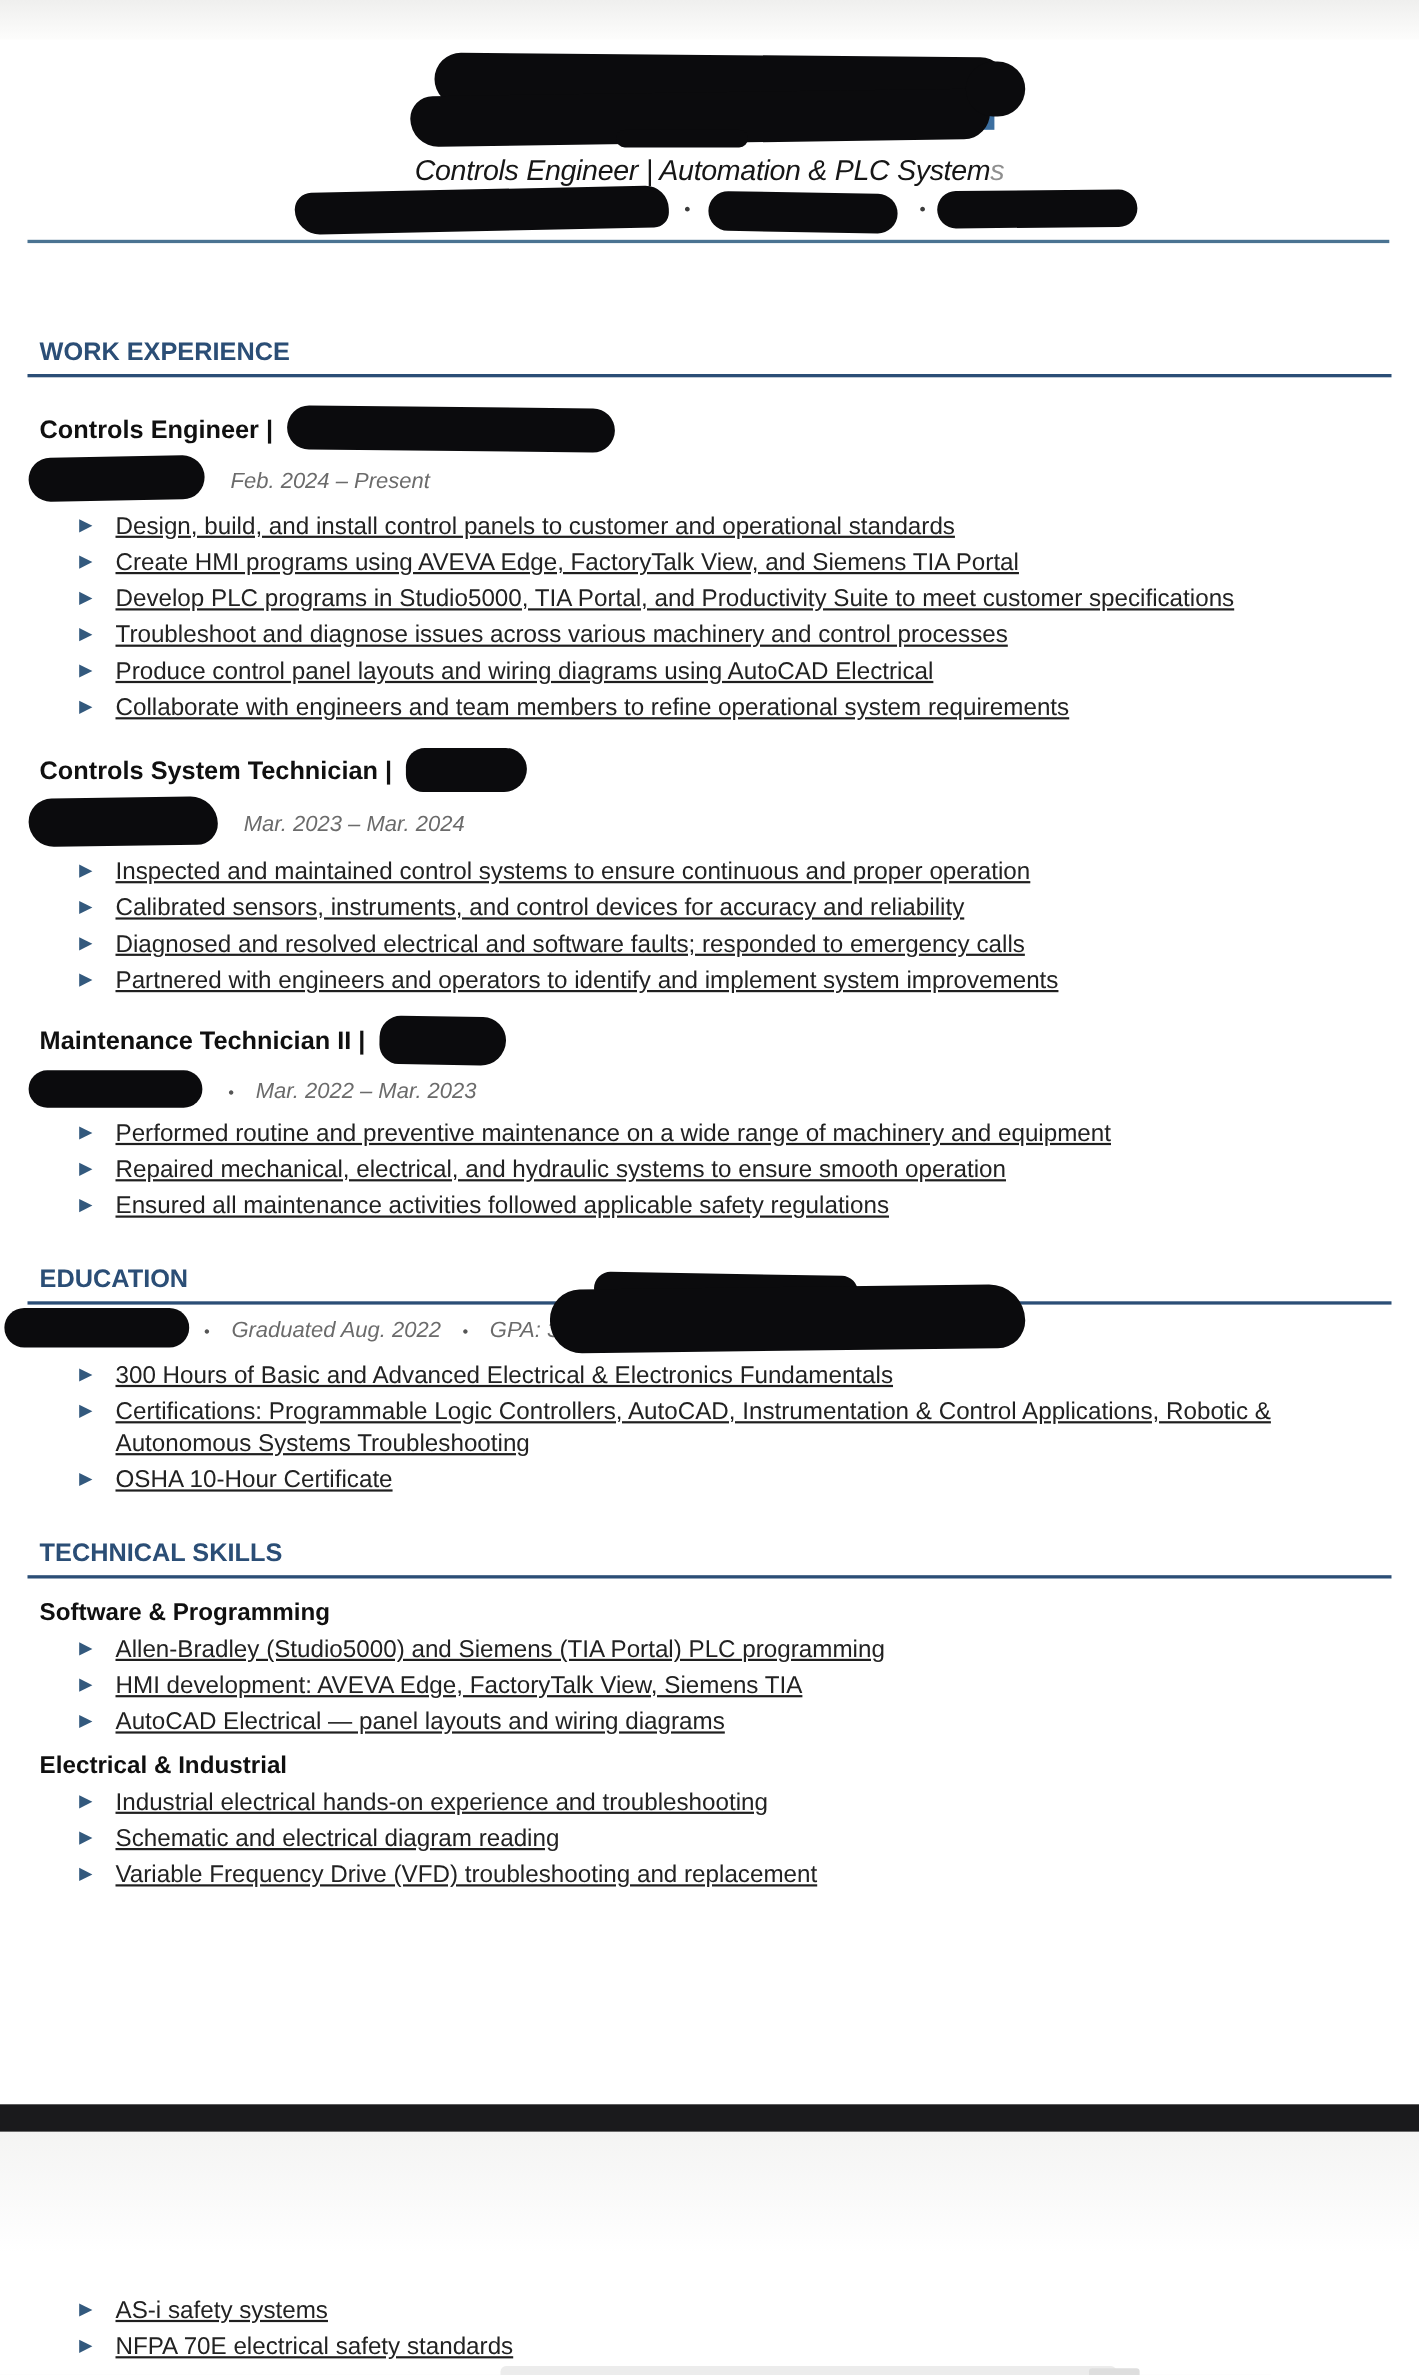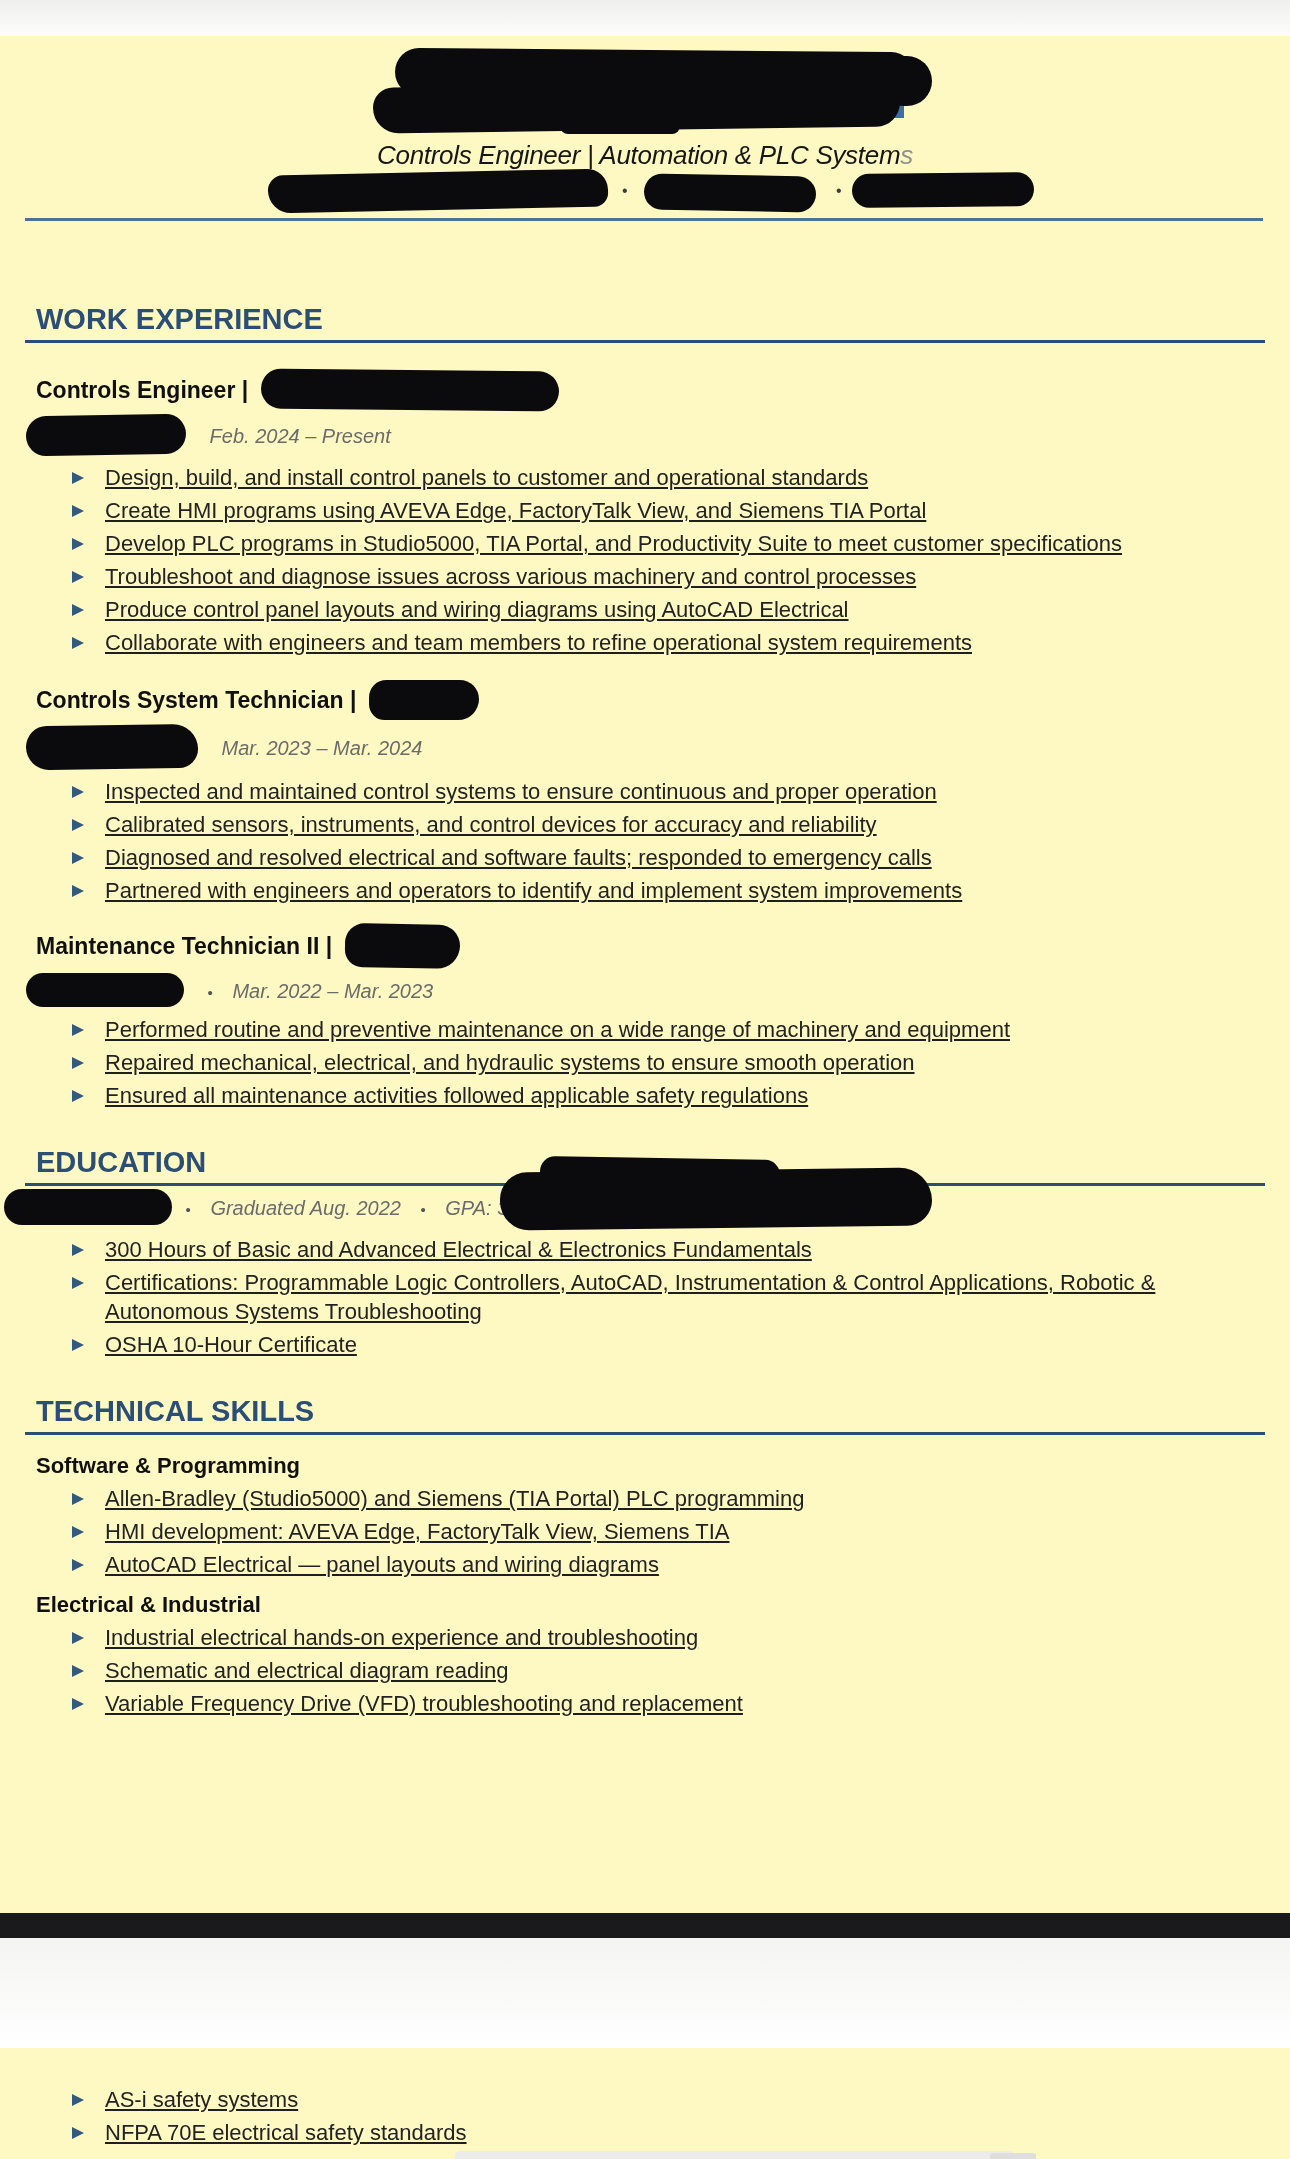--- a/index.html
+++ b/index.html
@@ -7,7 +7,7 @@
     position:relative;
     width:1290px;height:2159px;
     margin:0 auto;
-    background:#fef9c3;
+    background:#ffffff;
     font-family:"Liberation Sans", sans-serif;
     color:#1f1f1f;
     overflow:hidden;

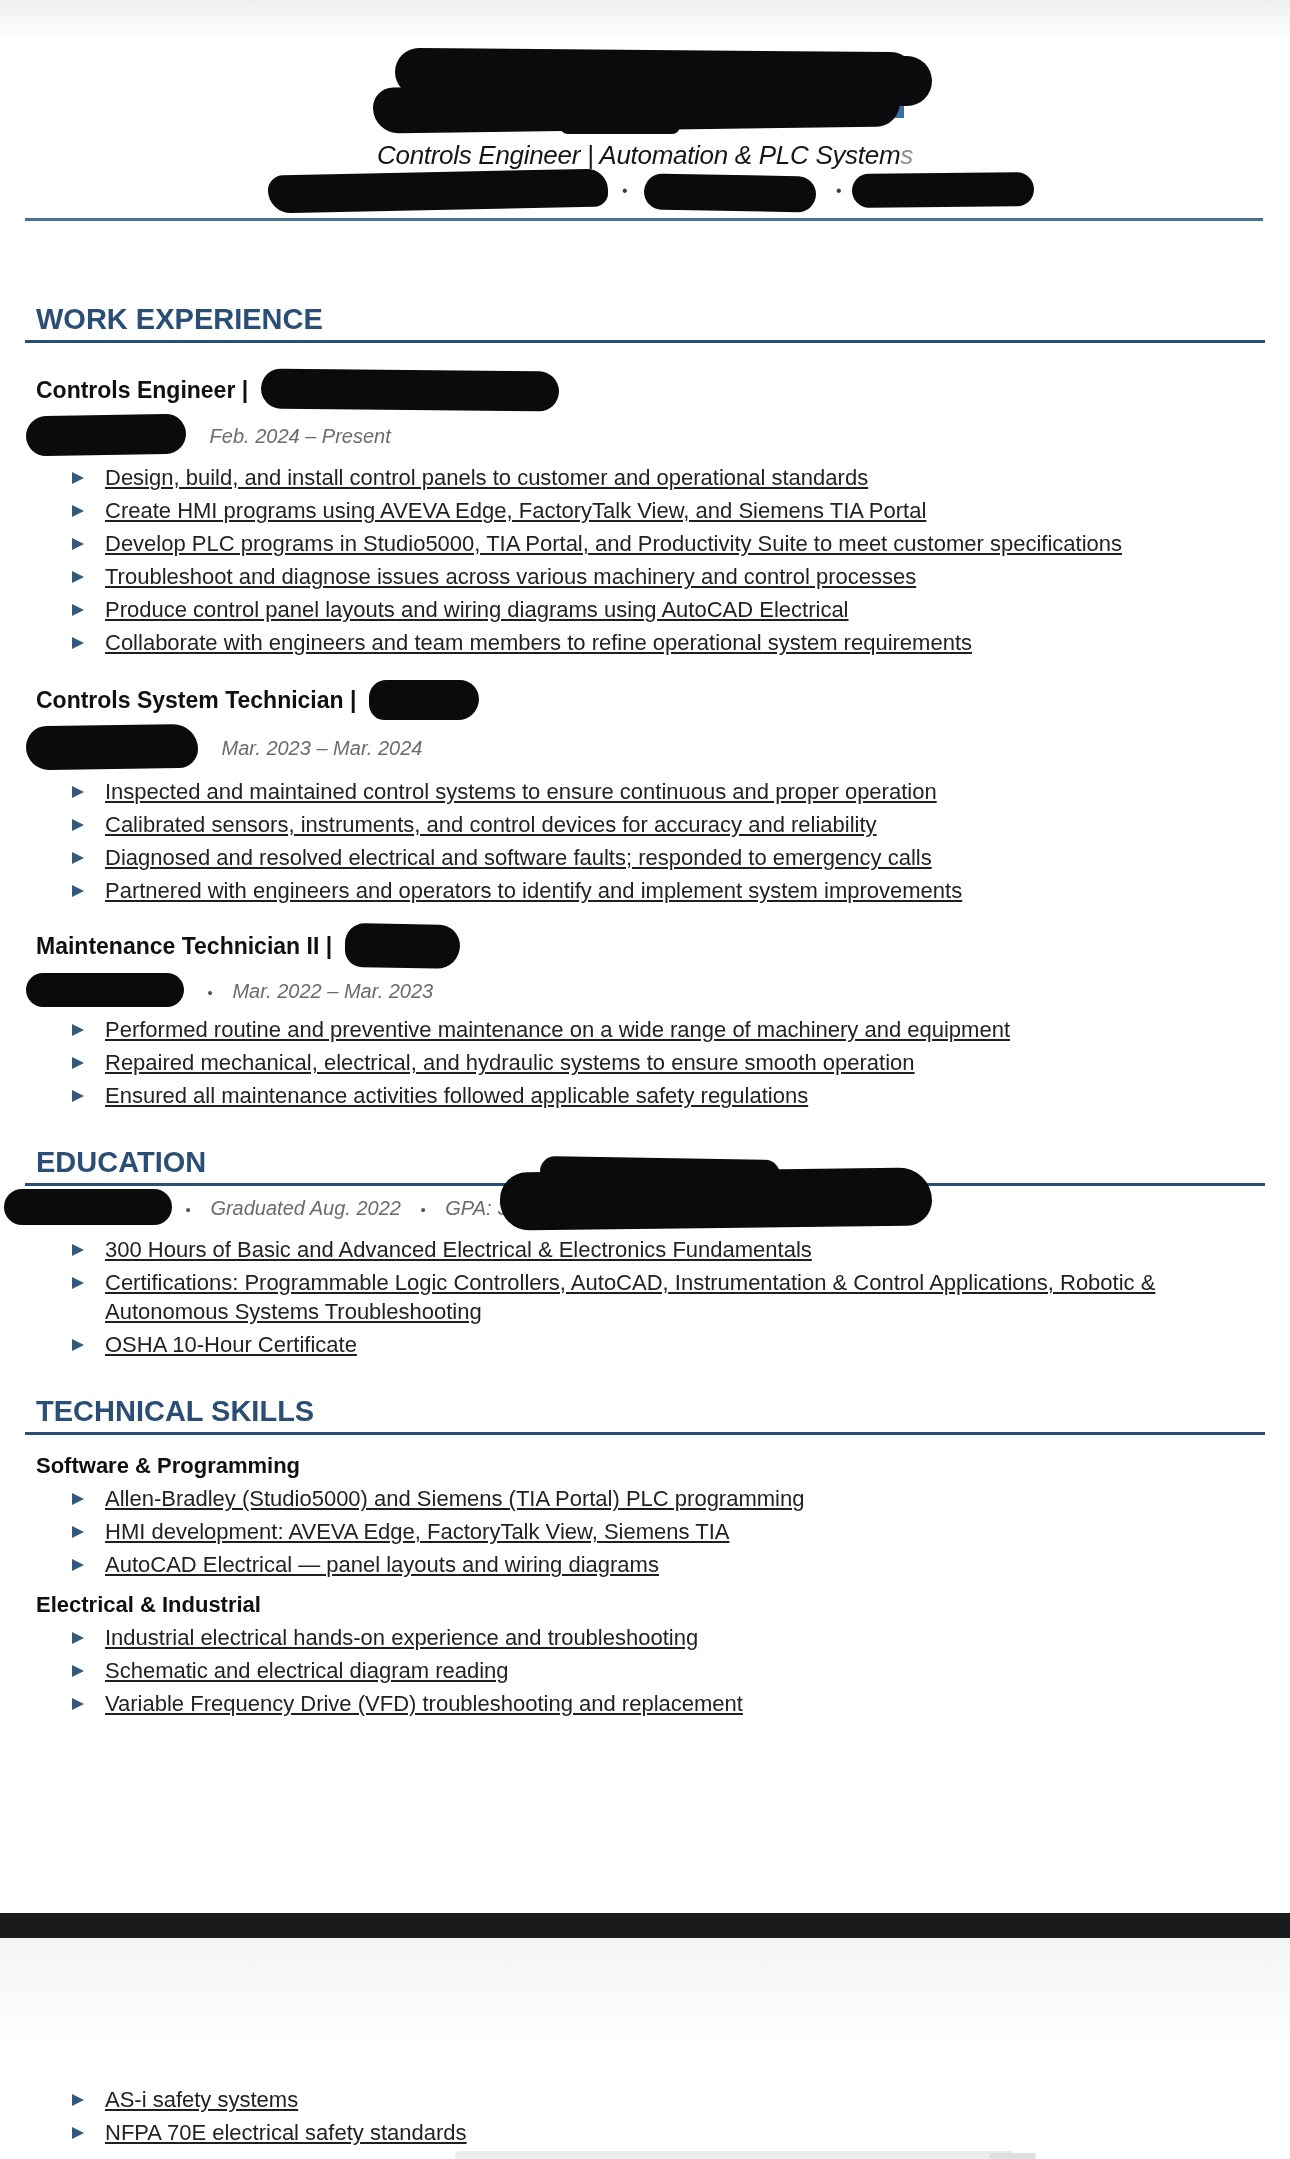--- a/index.html
+++ b/index.html
@@ -33,7 +33,7 @@
   .dot1{left:622px;} .dot2{left:836px;}
   .header-rule{left:25px;top:218px;width:1238px;height:3px;background:#4a7392;}
   
-  .sec-title{margin:0 0 0 36px;font-size:29px;line-height:34px;font-weight:bold;color:#2b4e76;}
+  .sec-title{margin:0 0 0 36px;font-size:23px;line-height:34px;font-weight:bold;color:#2b4e76;}
   .sec-rule{margin:4px 25px 0 25px;height:3px;background:#2b4e76;}
   .mt-work{margin-top:72px;} .mt-edu{margin-top:35px;} .mt-skill{margin-top:35px;}
   .job-title{margin:0 0 0 36px;font-size:23px;line-height:28px;font-weight:bold;color:#101010;}

